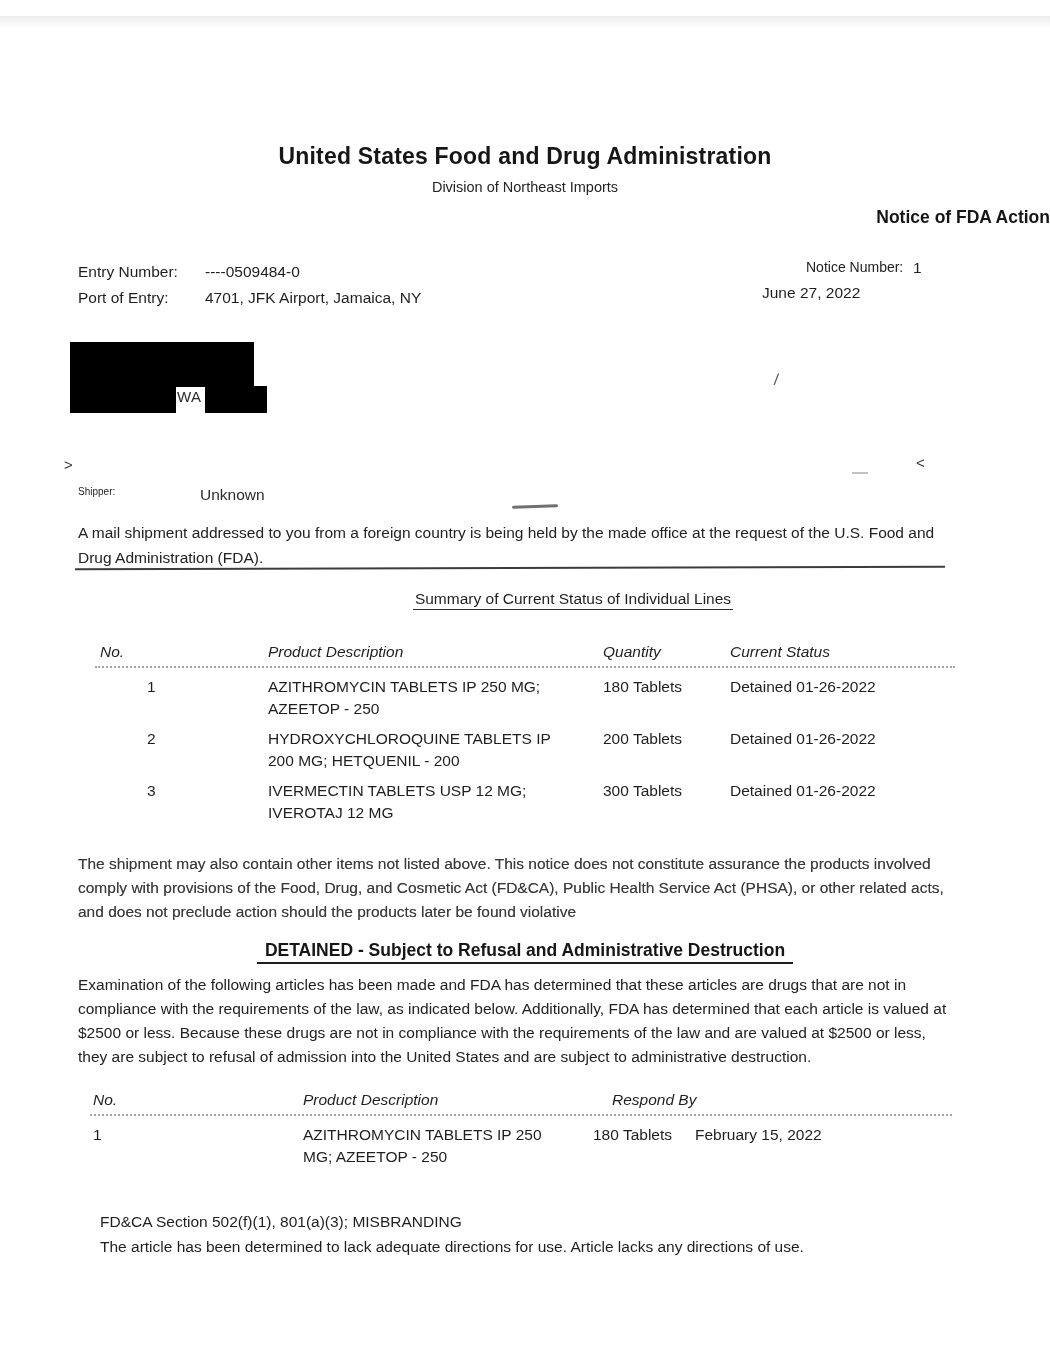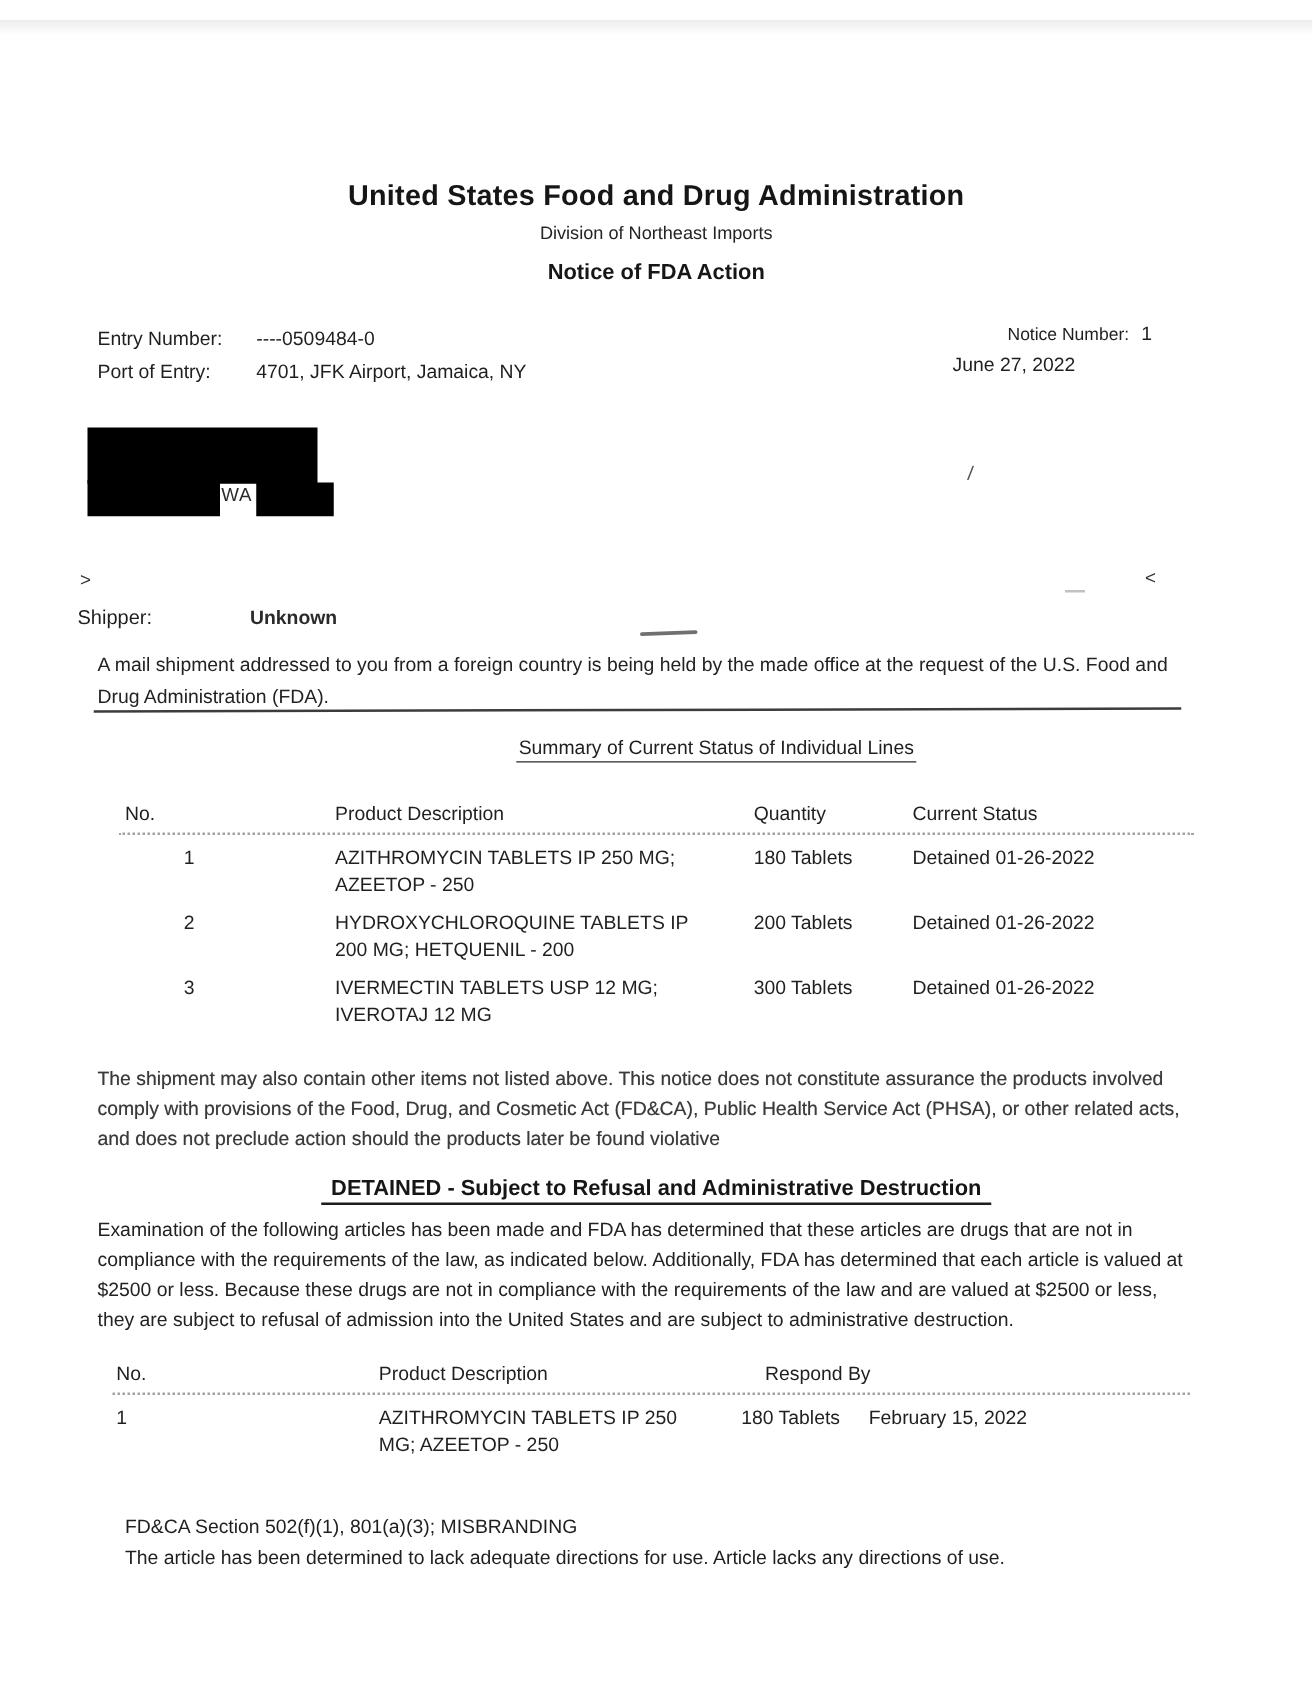--- a/index.html
+++ b/index.html
@@ -15,7 +15,7 @@
   .doc-title   { top:127px; left:0; width:100%; text-align:center;
                  font-size:23px; font-weight:bold; letter-spacing:.2px; color:#161616; }
   .doc-sub     { top:163px; left:0; width:100%; text-align:center; font-size:14.5px; color:#242424; }
-  .doc-action  { top:191px; left:0; width:100%; text-align:center; font-size:17.5px; font-weight:bold; color:#161616; }
+  .doc-action  { top:191px; left:0; width:100%; text-align:right; font-size:17.5px; font-weight:bold; color:#161616; }
 
   .meta-left   { top:243px; left:78px; font-size:15.5px; line-height:26px; }
   .meta-left .lbl { display:inline-block; width:127px; }

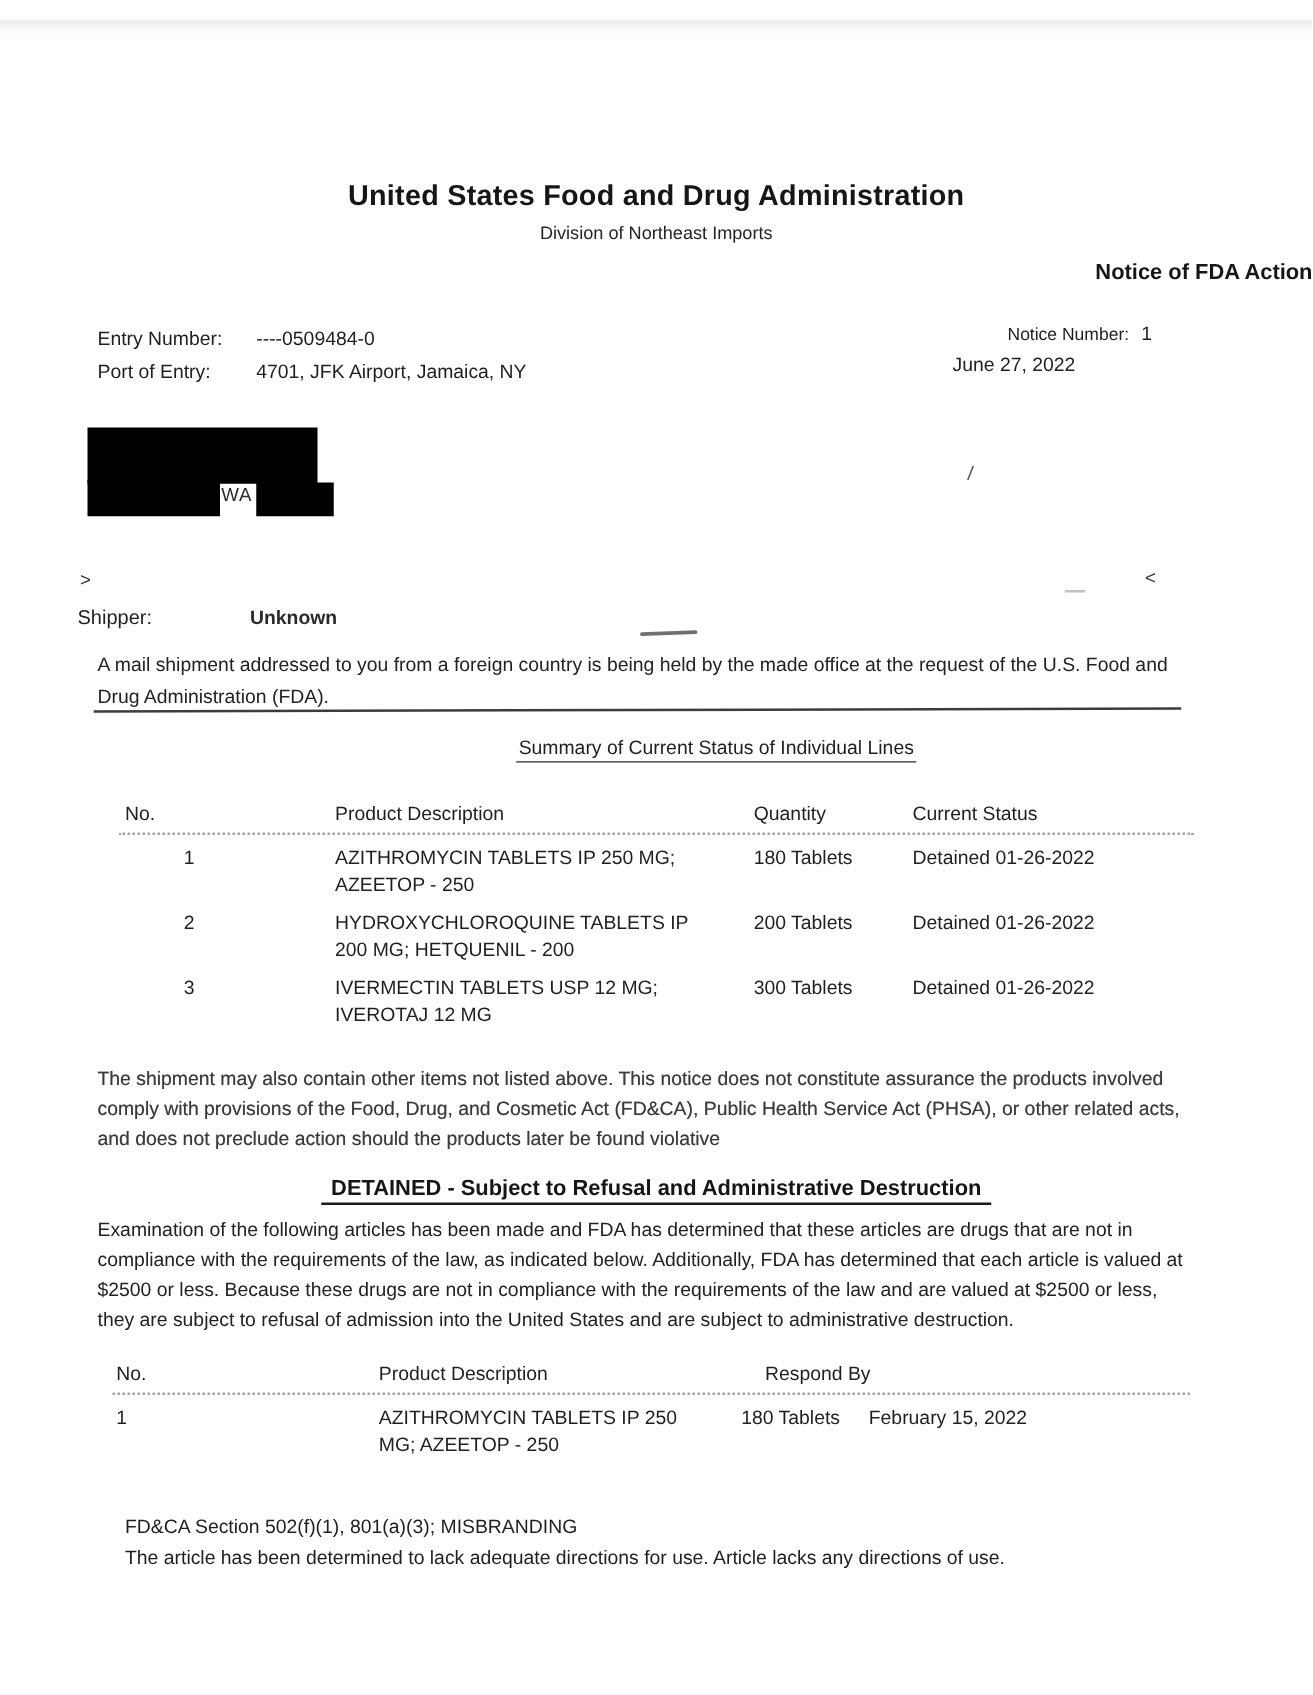--- a/index.html
+++ b/index.html
@@ -33,7 +33,7 @@
   .caret-left  { left:64px;  top:440px; font-size:15px; color:#333; }
   .caret-right { left:916px; top:438px; font-size:15px; color:#333; }
 
-  .shipper-lbl { left:62px;  top:470px; font-size:16px; }
+  .shipper-lbl { left:78px;  top:470px; font-size:10px; }
   .shipper-val { left:200px; top:470px; font-size:15.5px; color:#2b2b2b;font-weight:bold; }
   .smudge-dash { left:512px; top:489px; width:46px; height:3px; background:#707070;
                  border-radius:2px; transform:rotate(-2deg); }

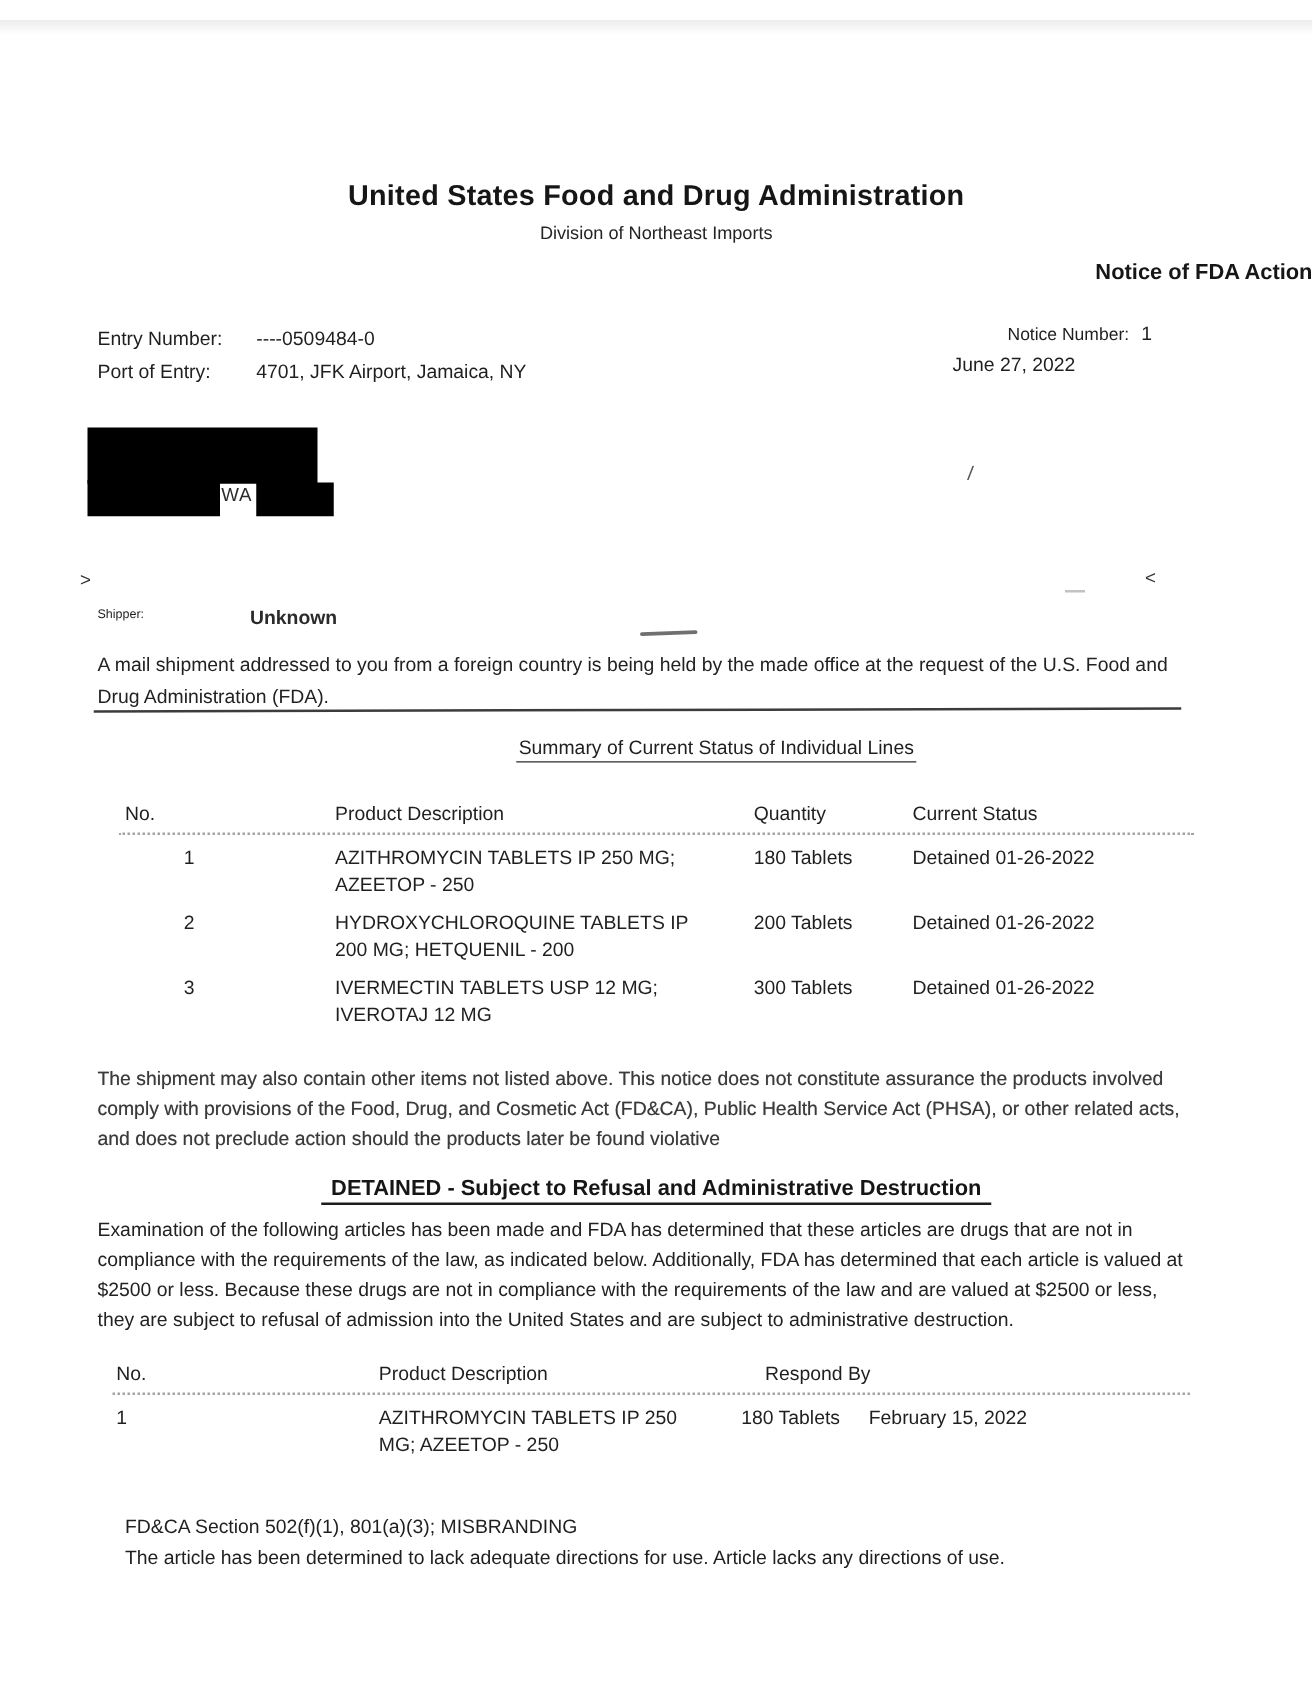--- a/index.html
+++ b/index.html
@@ -34,7 +34,7 @@
   .caret-right { left:916px; top:438px; font-size:15px; color:#333; }
 
   .shipper-lbl { left:78px;  top:470px; font-size:10px; }
-  .shipper-val { left:200px; top:470px; font-size:15.5px; color:#2b2b2b;font-weight:bold; }
+  .shipper-val { left:200px; top:470px; font-size:15.5px; color:#2b2b2b; }
   .smudge-dash { left:512px; top:489px; width:46px; height:3px; background:#707070;
                  border-radius:2px; transform:rotate(-2deg); }
   .smudge-dots { left:852px; top:456px; width:16px; height:2px; background:#c2c2c2; }

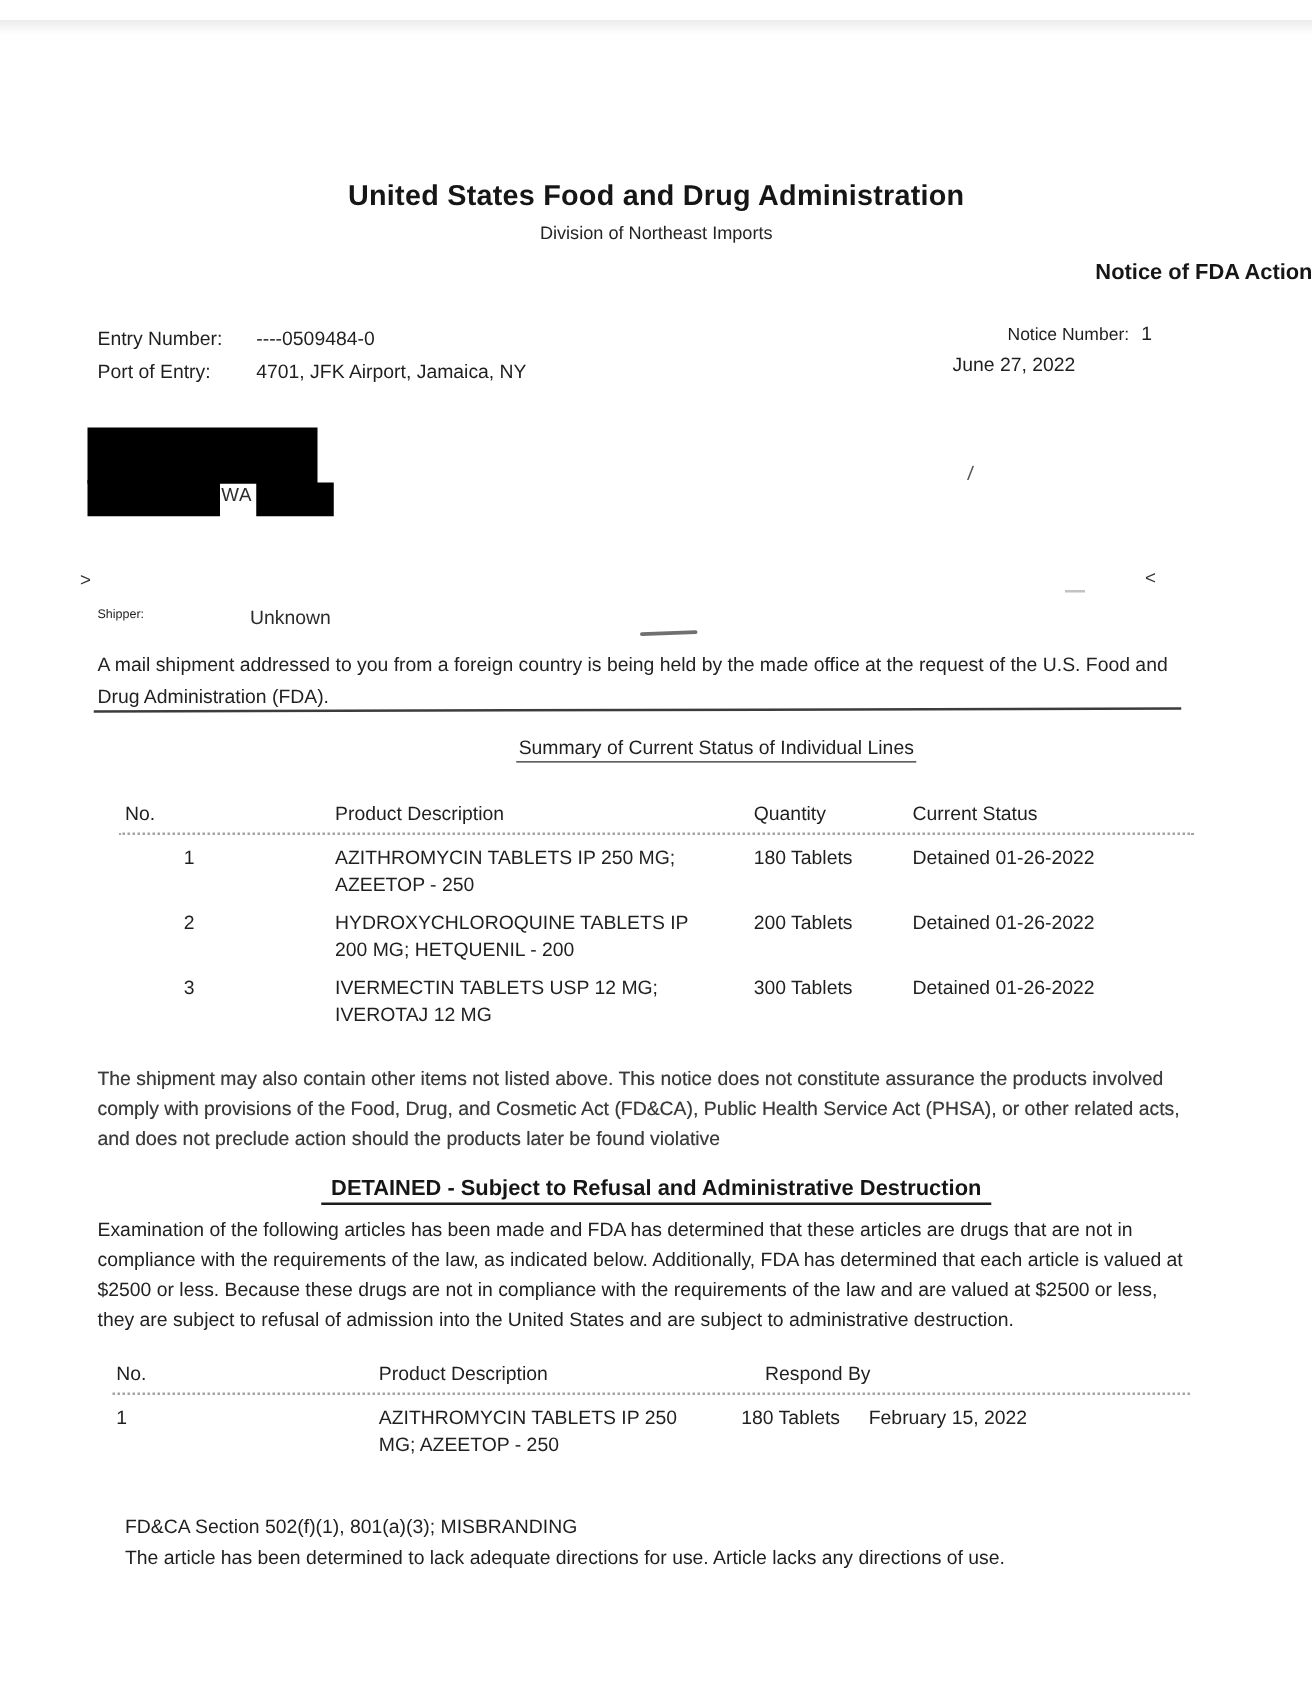--- a/index.html
+++ b/index.html
@@ -47,7 +47,7 @@
   .summary-title span { border-bottom:1.5px solid #2b2b2b; padding:0 2px 1.5px; }
 
   .tbl { font-size:15.5px; }
-  .tbl-hdr  { display:grid; line-height:22px; }
+  .tbl-hdr  { display:grid; line-height:22px;font-style:italic; }
   .tbl-row  { display:grid; line-height:22px; margin-top:6px; }
   .t1 { left:95px; top:625px; width:860px; }
   .t1 .tbl-hdr, .t1 .tbl-row { grid-template-columns:168px 335px 127px 1fr; }

